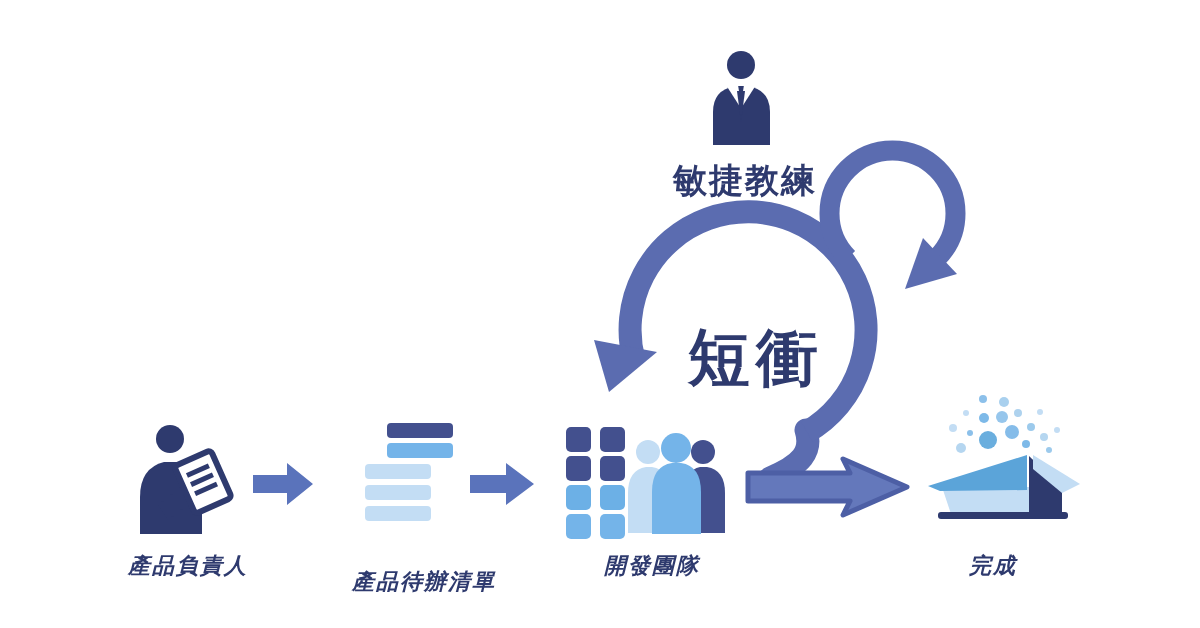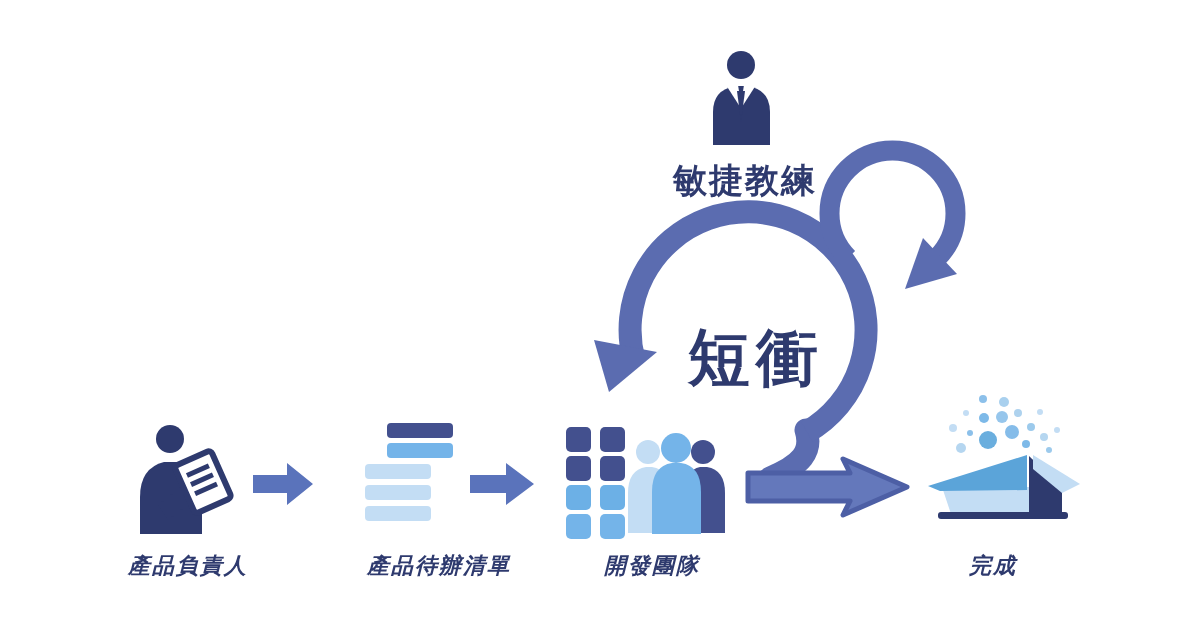--- a/index.html
+++ b/index.html
@@ -24,7 +24,7 @@
   .label.sprint { left: 756px; top: 316px; font-size: 62px; letter-spacing: 6px; }
   .label.bottom { top: 551px; font-size: 22px; font-style: italic; }
   .label.owner   { left: 188px;  }
-  .label.backlog { left: 439px;  }
+  .label.backlog { left: 424px; margin-top: 16px;  }
   .label.team    { left: 652px; text-align: center;  }
   .label.done    { left: 993px; }
 </style>

